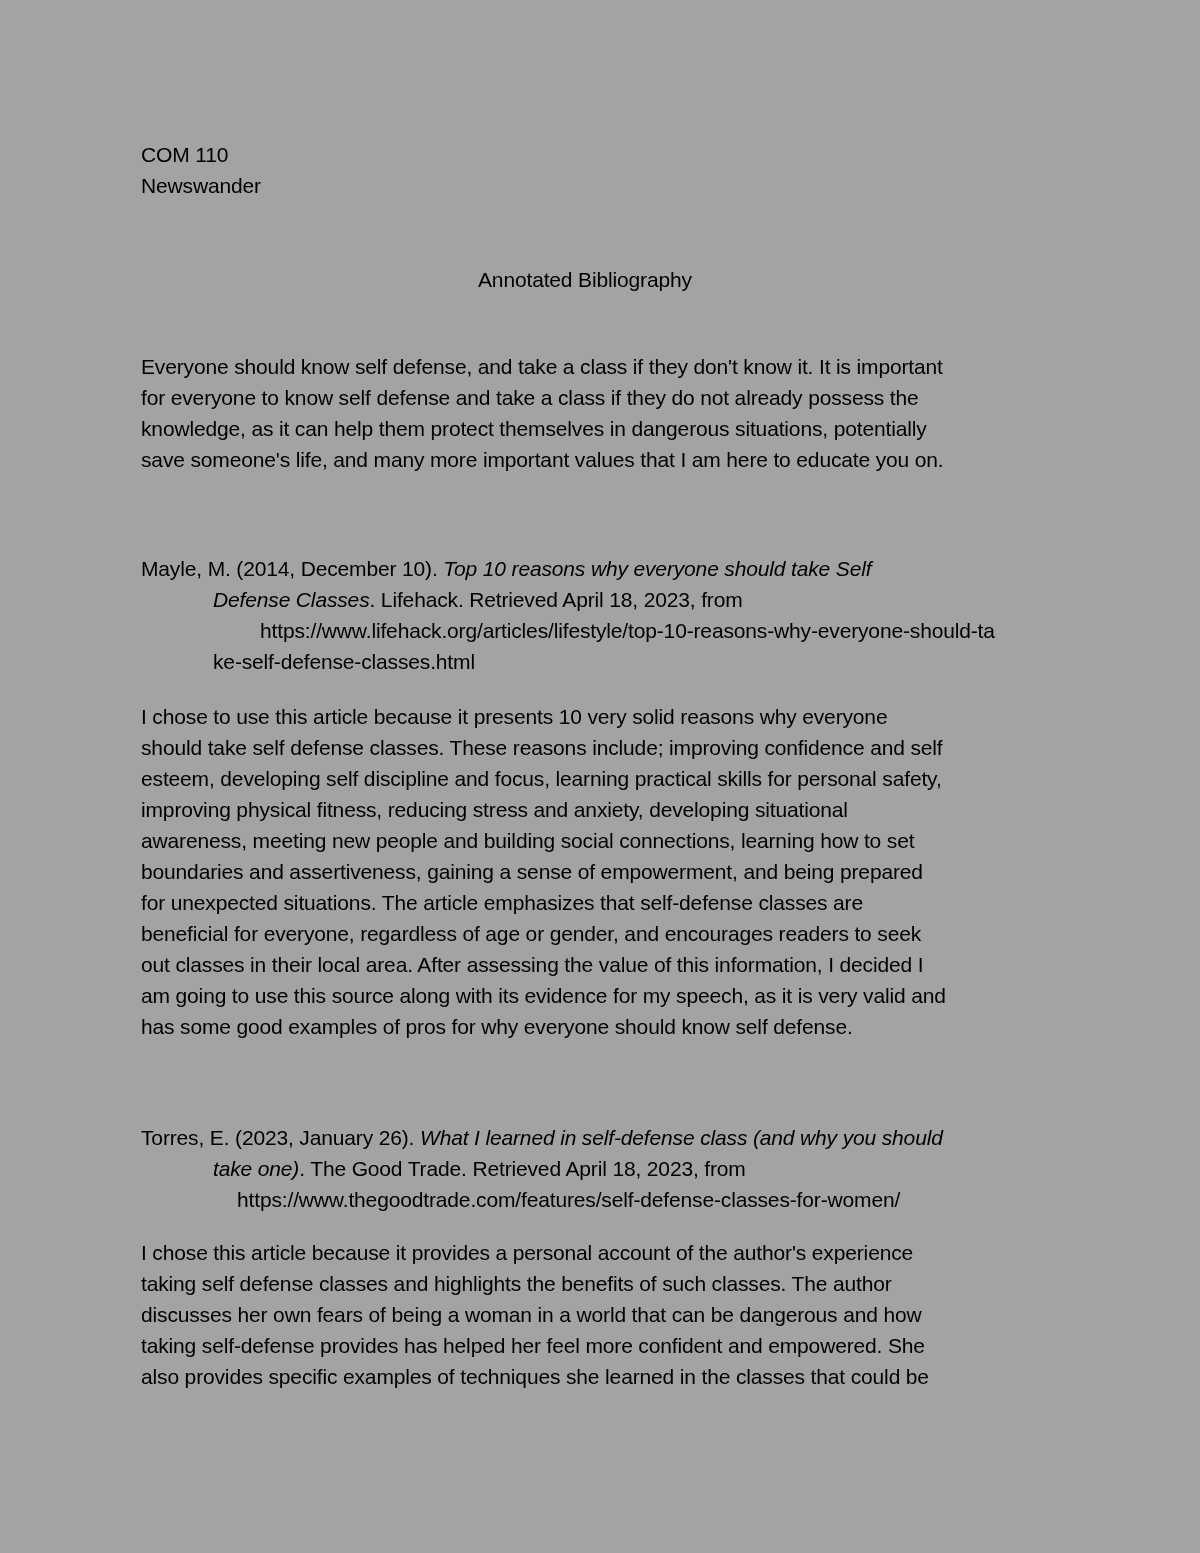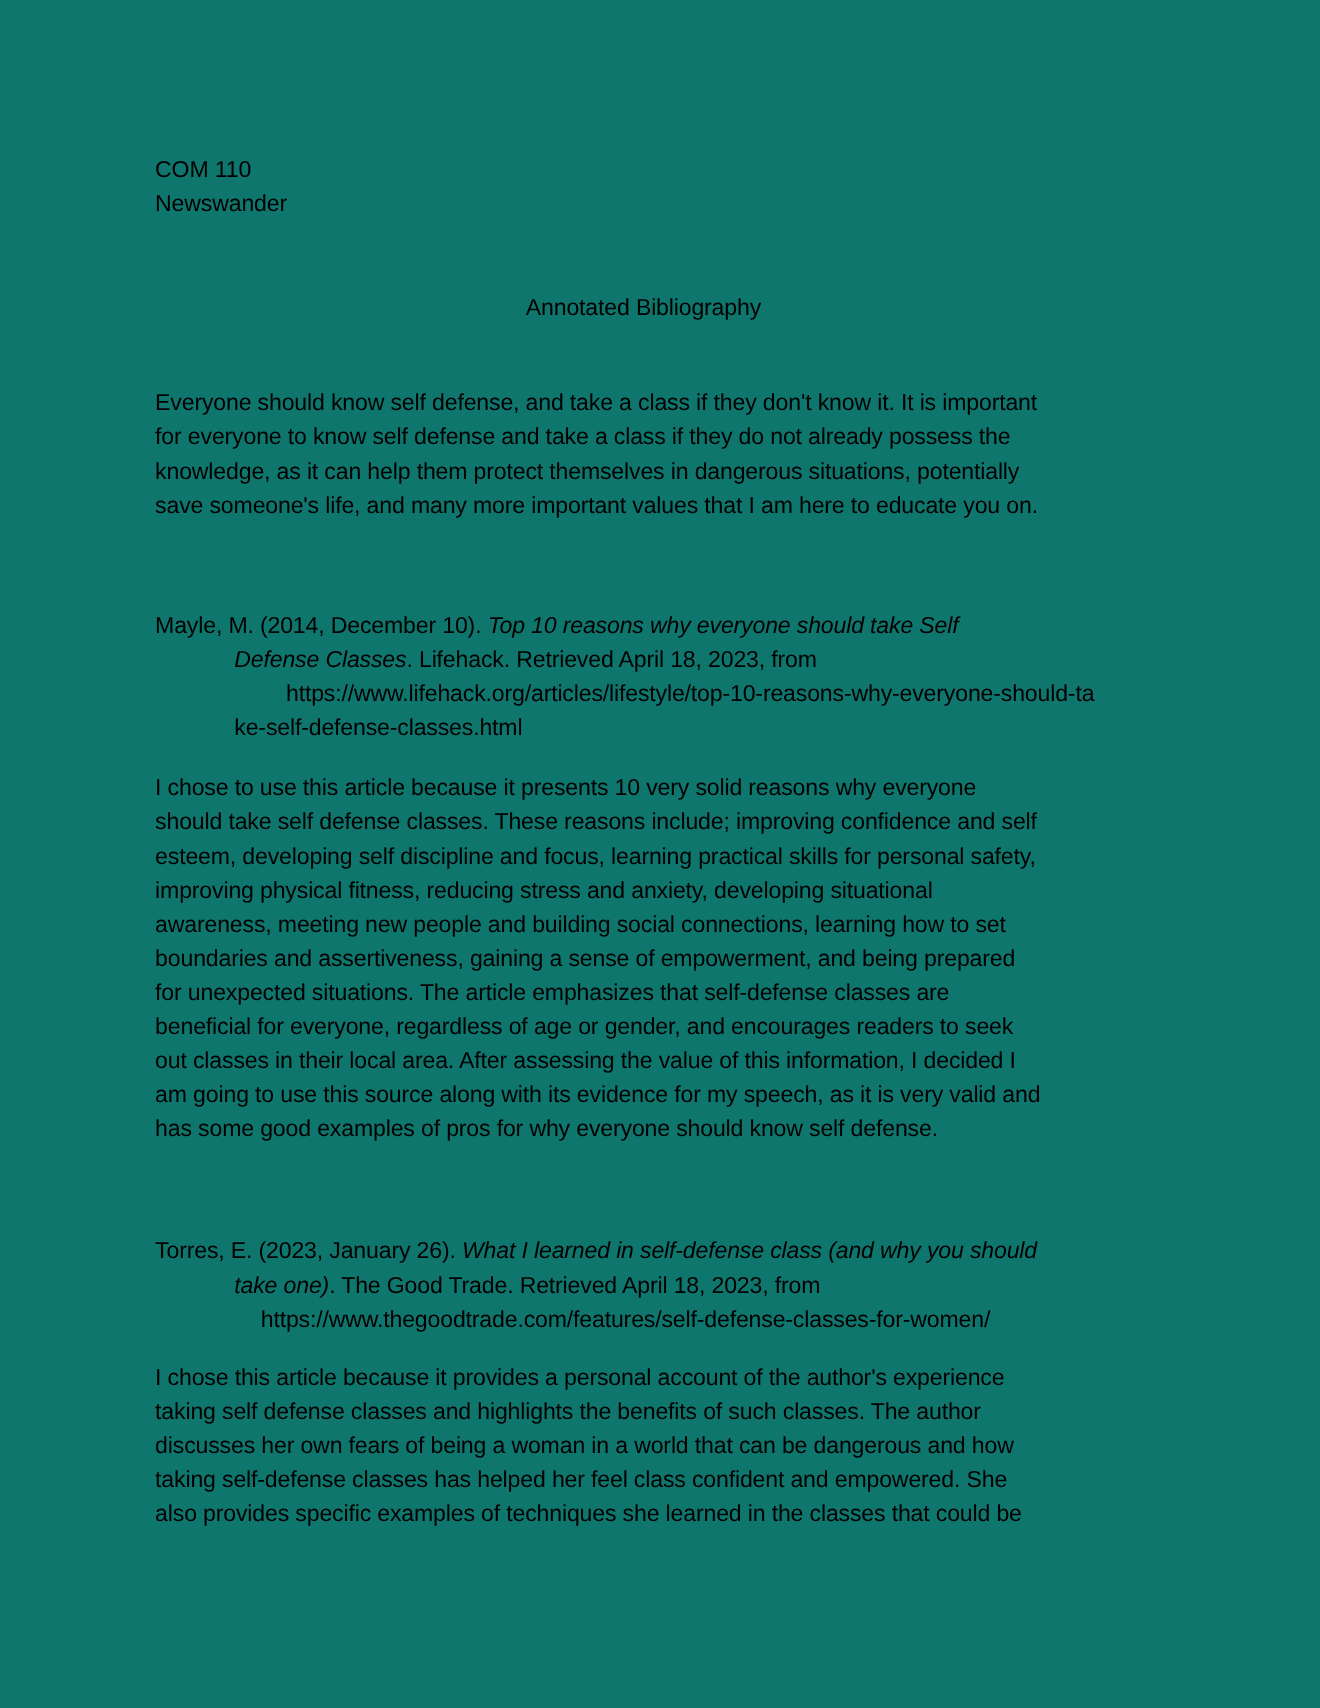--- a/index.html
+++ b/index.html
@@ -6,7 +6,7 @@
     body { width: 1200px; height: 1553px; position: relative; overflow: hidden; }
     .page {
       position: absolute; left: 0; top: 0; width: 1200px; height: 1553px;
-      background: #0f766e; color: #000000;
+      background: #a3a3a3; color: #000000;
       font-family: "Liberation Sans", "DejaVu Sans", sans-serif;
       font-size: 21px;
     }

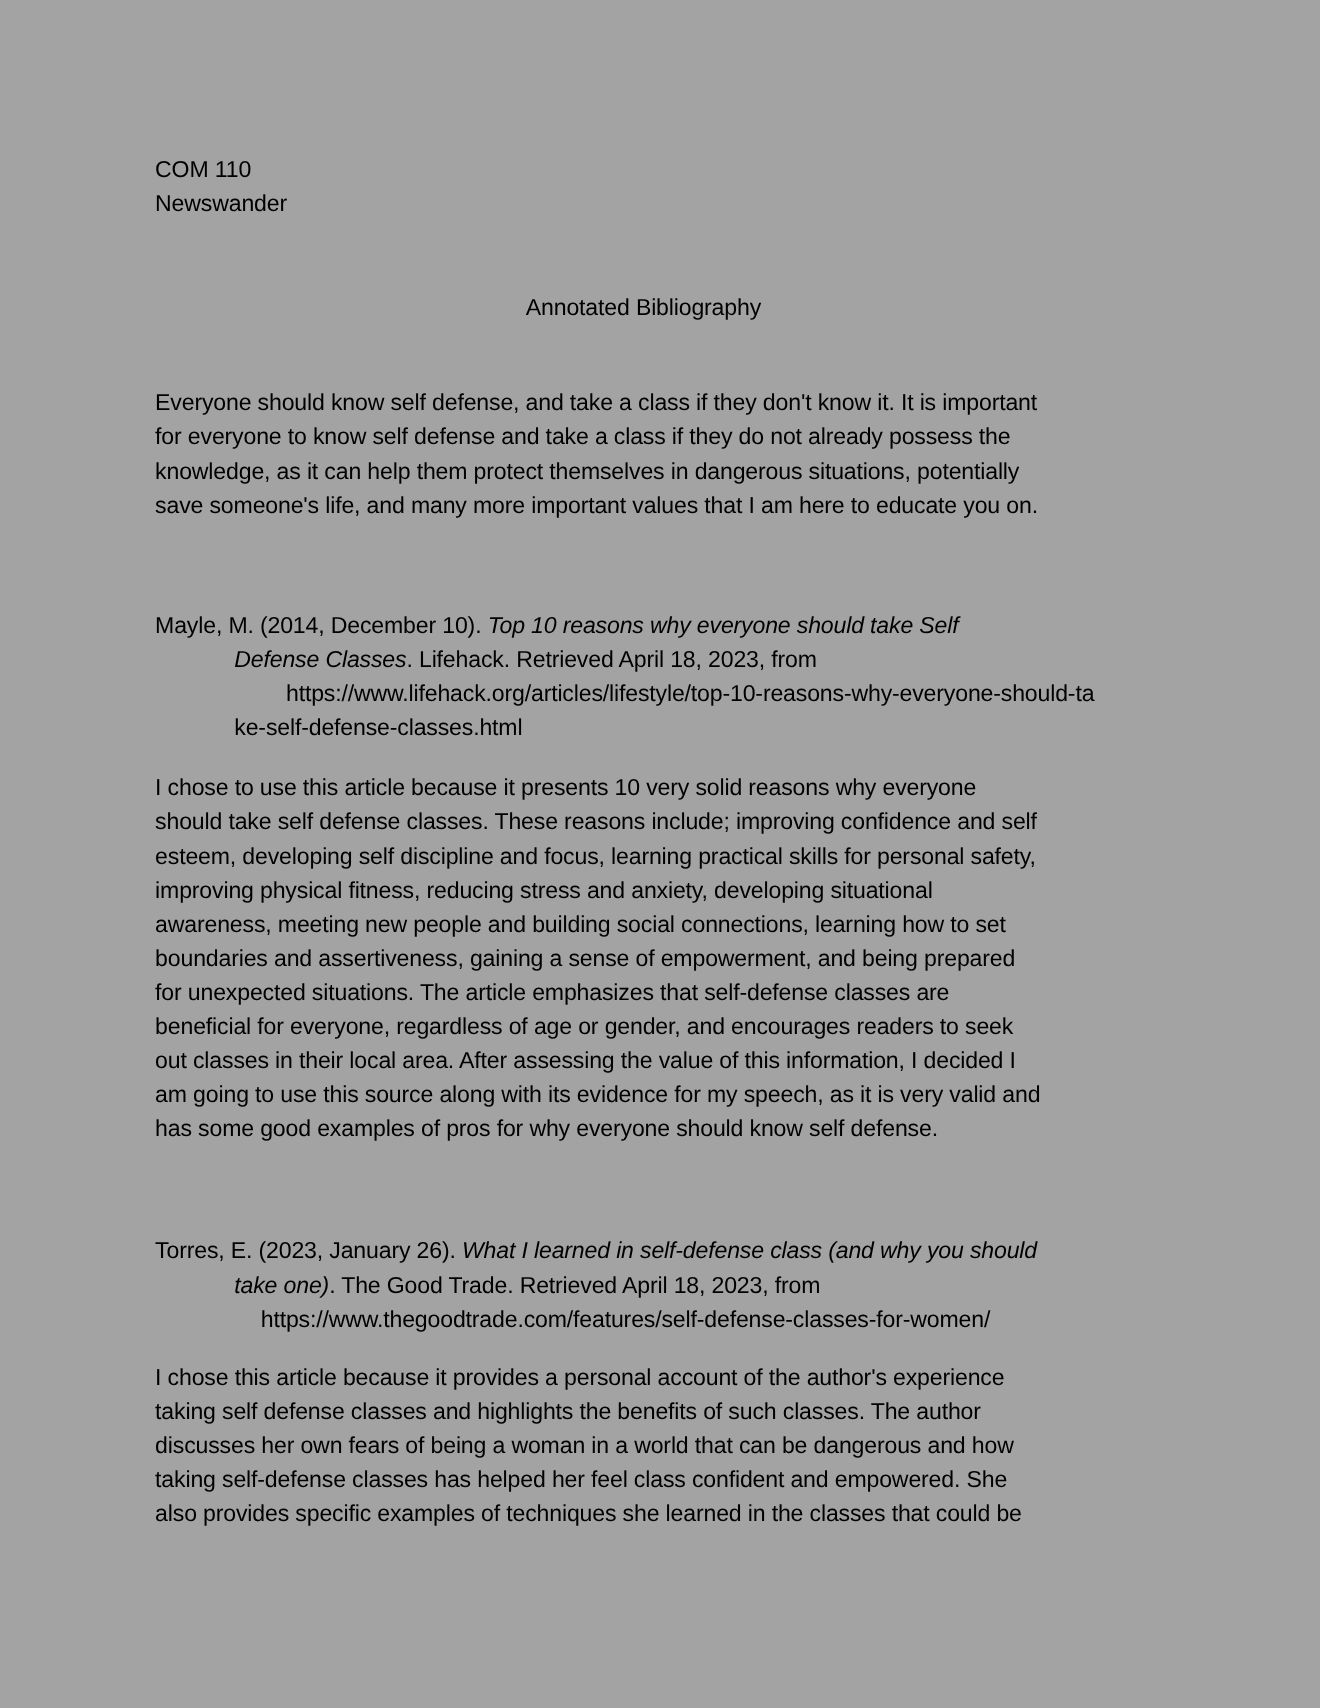--- a/index.html
+++ b/index.html
@@ -75,7 +75,7 @@
     <div class="line flush" style="top:1240px;">I chose this article because it provides a personal account of the author's experience</div>
     <div class="line flush" style="top:1271px;">taking self defense classes and highlights the benefits of such classes. The author</div>
     <div class="line flush" style="top:1302px;">discusses her own fears of being a woman in a world that can be dangerous and how</div>
-    <div class="line flush" style="top:1333px;">taking self-defense classes has helped her feel class confident and empowered. She</div>
+    <div class="line flush" style="top:1333px;">taking self-defense provides has helped her feel more confident and empowered. She</div>
     <div class="line flush" style="top:1364px;">also provides specific examples of techniques she learned in the classes that could be</div>
   </div>
 

